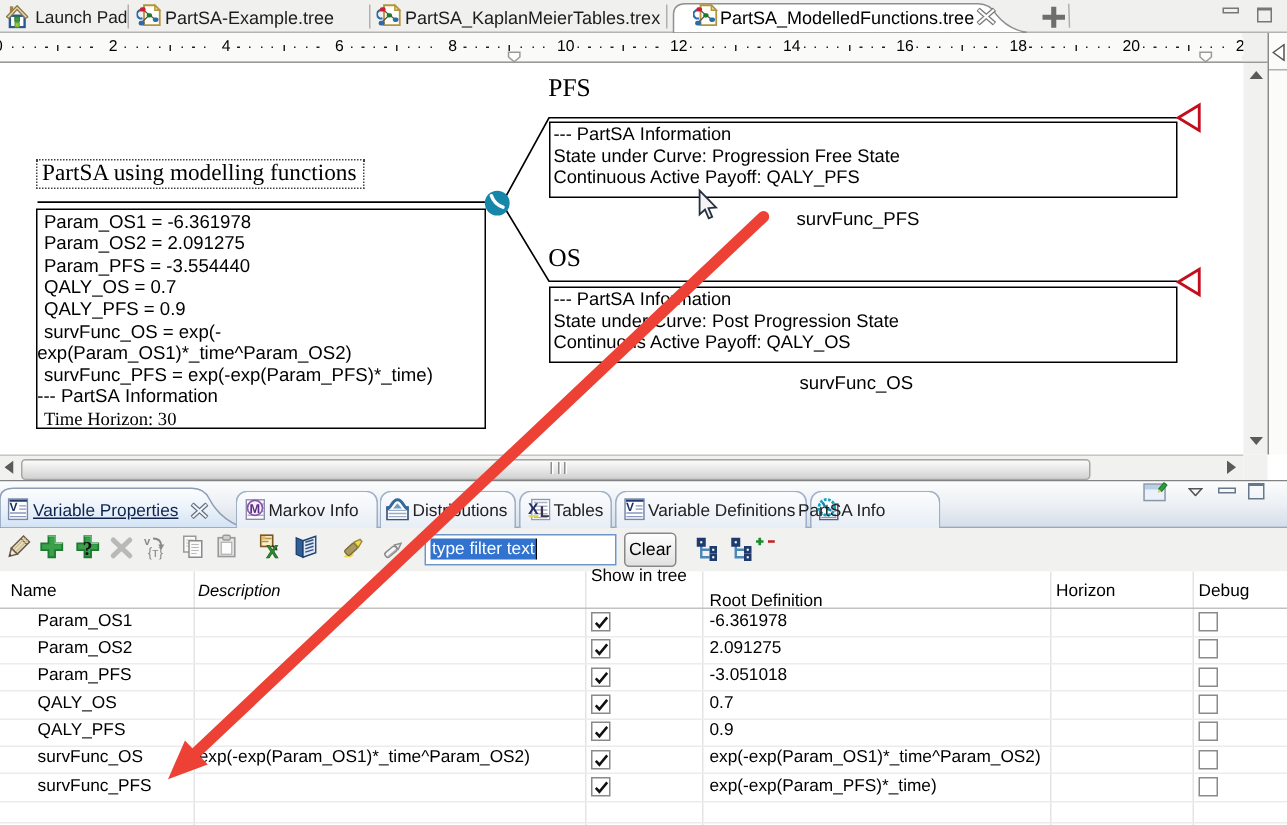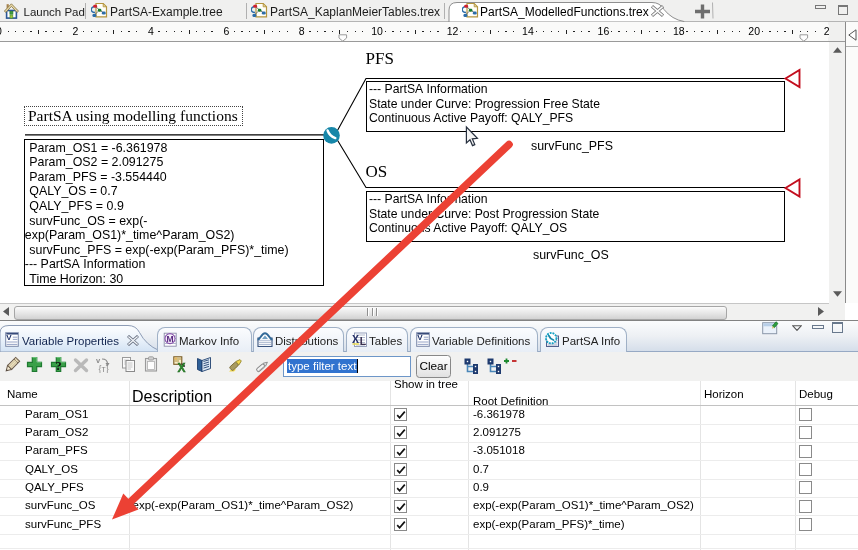--- a/index.html
+++ b/index.html
@@ -60,7 +60,7 @@
 <rect x="10.8" y="9.6" width="3.9" height="3" rx="1.4" fill="#2b6ca8"></rect>
 <rect x="1.4" y="11.8" width="4" height="3.2" rx="1.5" fill="#2b6ca8"></rect>
 </svg>
-<div class="t" style="left:480px;top:5px;font-size:12px;color:#000;">PartSA_ModelledFunctions.trex</div>
+<div class="t" style="left:480px;top:5px;font-size:12px;color:#000;">PartSA_ModelledFunctions.tree</div>
 <svg class="abs" style="left:651px;top:5px" width="13" height="12" viewBox="0 0 13 12">
 <path d="M1,1.2 L12,10.8 M12,1.2 L1,10.8" stroke="#7a7a7a" stroke-width="3.2"></path>
 <path d="M1.4,1.6 L11.6,10.4 M11.6,1.6 L1.4,10.4" stroke="#fdfdfd" stroke-width="1.4"></path>

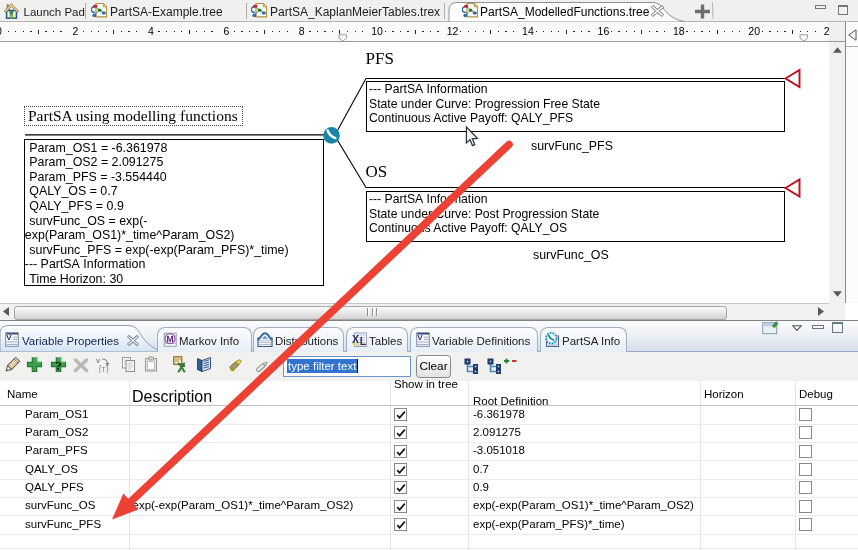--- a/index.html
+++ b/index.html
@@ -215,7 +215,7 @@
 <div class="t" style="left:24.8px;top:228.2px;font-size:12.4px;">exp(Param_OS1)*_time^Param_OS2)</div>
 <div class="t" style="left:29.3px;top:242.8px;font-size:12.4px;">survFunc_PFS = exp(-exp(Param_PFS)*_time)</div>
 <div class="t" style="left:24.8px;top:257.4px;font-size:12.4px;">--- PartSA&nbsp;Information</div>
-<div class="t" style="left:29.3px;top:272.0px;font-size:12.4px;">Time Horizon: 30</div>
+<div class="t" style="left:29.3px;top:272.0px;font-size:12.4px;font-family:Liberation Serif, serif;">Time Horizon: 30</div>
 <div class="t" style="left:365.5px;top:48.5px;font-family:'Liberation Serif',serif;font-size:17px;">PFS</div>
 <div class="abs" style="left:366px;top:80.5px;width:417px;height:49px;border:1px solid #000;"></div>
 <div class="t" style="left:369px;top:82.3px;font-size:12.2px;">--- PartSA&nbsp;Information</div>

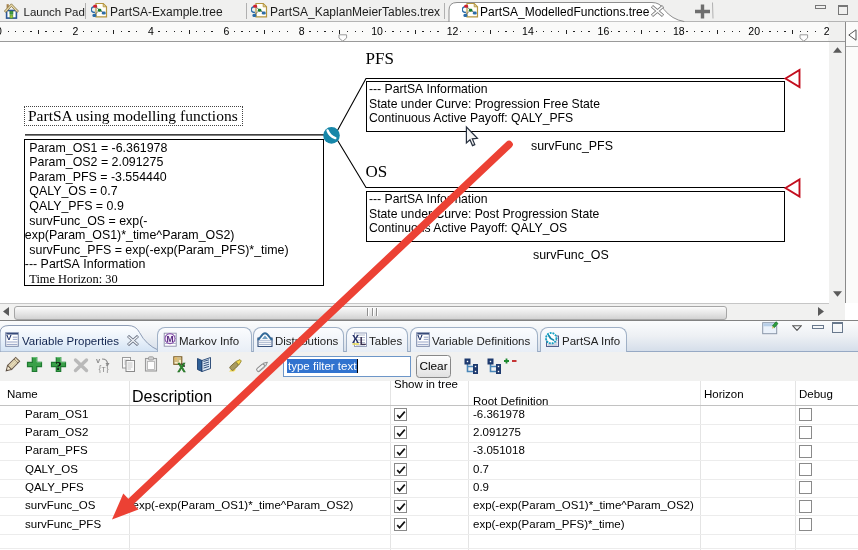--- a/index.html
+++ b/index.html
@@ -272,7 +272,7 @@
 <path d="M7.8,5.2 H12.4 M7.8,7.4 H12.4" stroke="#8a98c0" stroke-width="0.9"></path>
 <path d="M1.6,10 H12.4 M1.6,12.4 H12.4" stroke="#8a98c0" stroke-width="0.9"></path>
 </svg>
-<div class="t" style="left:22px;top:334.5px;font-size:11.5px;color:#10234e;">Variable Properties</div>
+<div class="t" style="left:22px;top:334.5px;font-size:11.5px;color:#10234e;text-decoration:underline;">Variable Properties</div>
 <svg class="abs" style="left:127px;top:334.5px" width="12" height="11" viewBox="0 0 12 11">
 <path d="M1,1 L11,10 M11,1 L1,10" stroke="#6a7383" stroke-width="3"></path>
 <path d="M1.4,1.4 L10.6,9.6 M10.6,1.4 L1.4,9.6" stroke="#f2f5f9" stroke-width="1.3"></path>

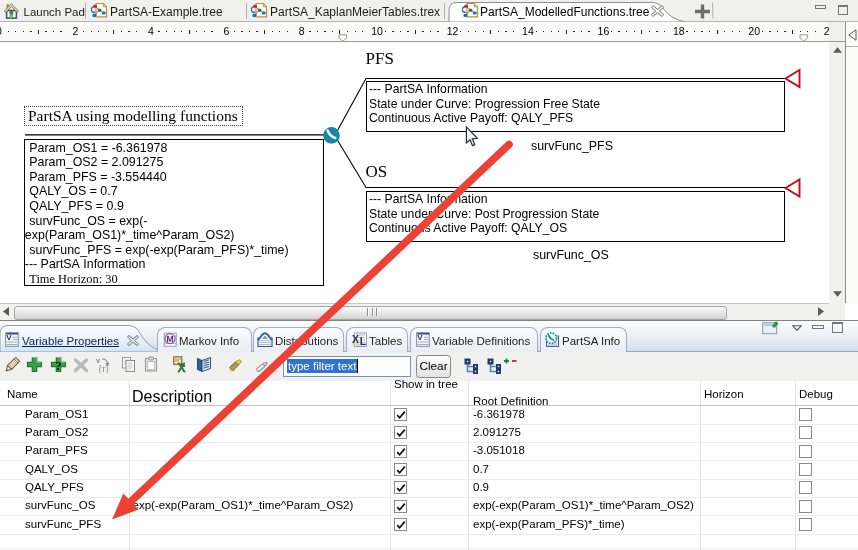--- a/index.html
+++ b/index.html
@@ -318,7 +318,7 @@
 <circle cx="7.2" cy="6.2" r="5.2" fill="#fff" stroke="#17a2c4" stroke-width="1.9" stroke-dasharray="1.8 1"></circle>
 <path d="M4.8,3.6 Q6,6.8 9.5,8" stroke="#1787a9" stroke-width="1.8" fill="none" stroke-linecap="round"></path>
 </svg>
-<div class="t" style="left:562px;top:334.5px;font-size:11.5px;color:#222;">PartSA Info</div>
+<div class="t" style="left:532px;top:334.5px;font-size:11.5px;color:#222;">PartSA Info</div>
 <svg class="abs" style="left:762px;top:321px" width="18" height="14" viewBox="0 0 18 14">
 <rect x="0.7" y="1.7" width="14" height="11" fill="#eaf1fa" stroke="#8a97a8" stroke-width="1"></rect>
 <rect x="1.3" y="2.3" width="12.8" height="3" fill="#b8cfe8"></rect>

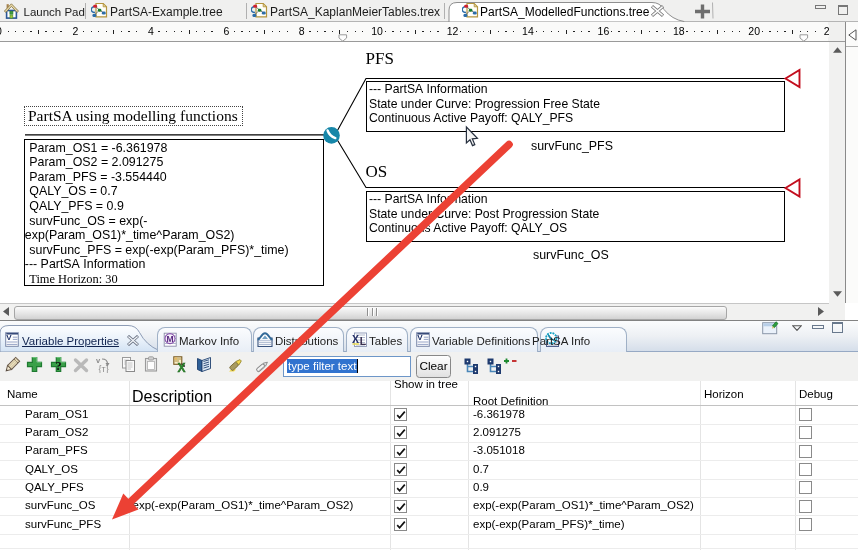--- a/index.html
+++ b/index.html
@@ -434,7 +434,7 @@
 <div class="vline" style="left:699.5px;top:381px;height:169px;background:#e4e4e4;"></div>
 <div class="vline" style="left:794.5px;top:381px;height:169px;background:#e4e4e4;"></div>
 <div class="t" style="left:7px;top:387.5px;font-size:11.5px;">Name</div>
-<div class="t" style="left:132px;top:387.5px;font-size:16px;">Description</div>
+<div class="t" style="left:132px;top:387.5px;font-size:11px;font-style:italic;">Description</div>
 <div class="t" style="left:394px;top:378px;font-size:11.5px;">Show in tree</div>
 <div class="t" style="left:473px;top:395px;font-size:11.5px;">Root Definition</div>
 <div class="t" style="left:704px;top:387.5px;font-size:11.5px;">Horizon</div>

